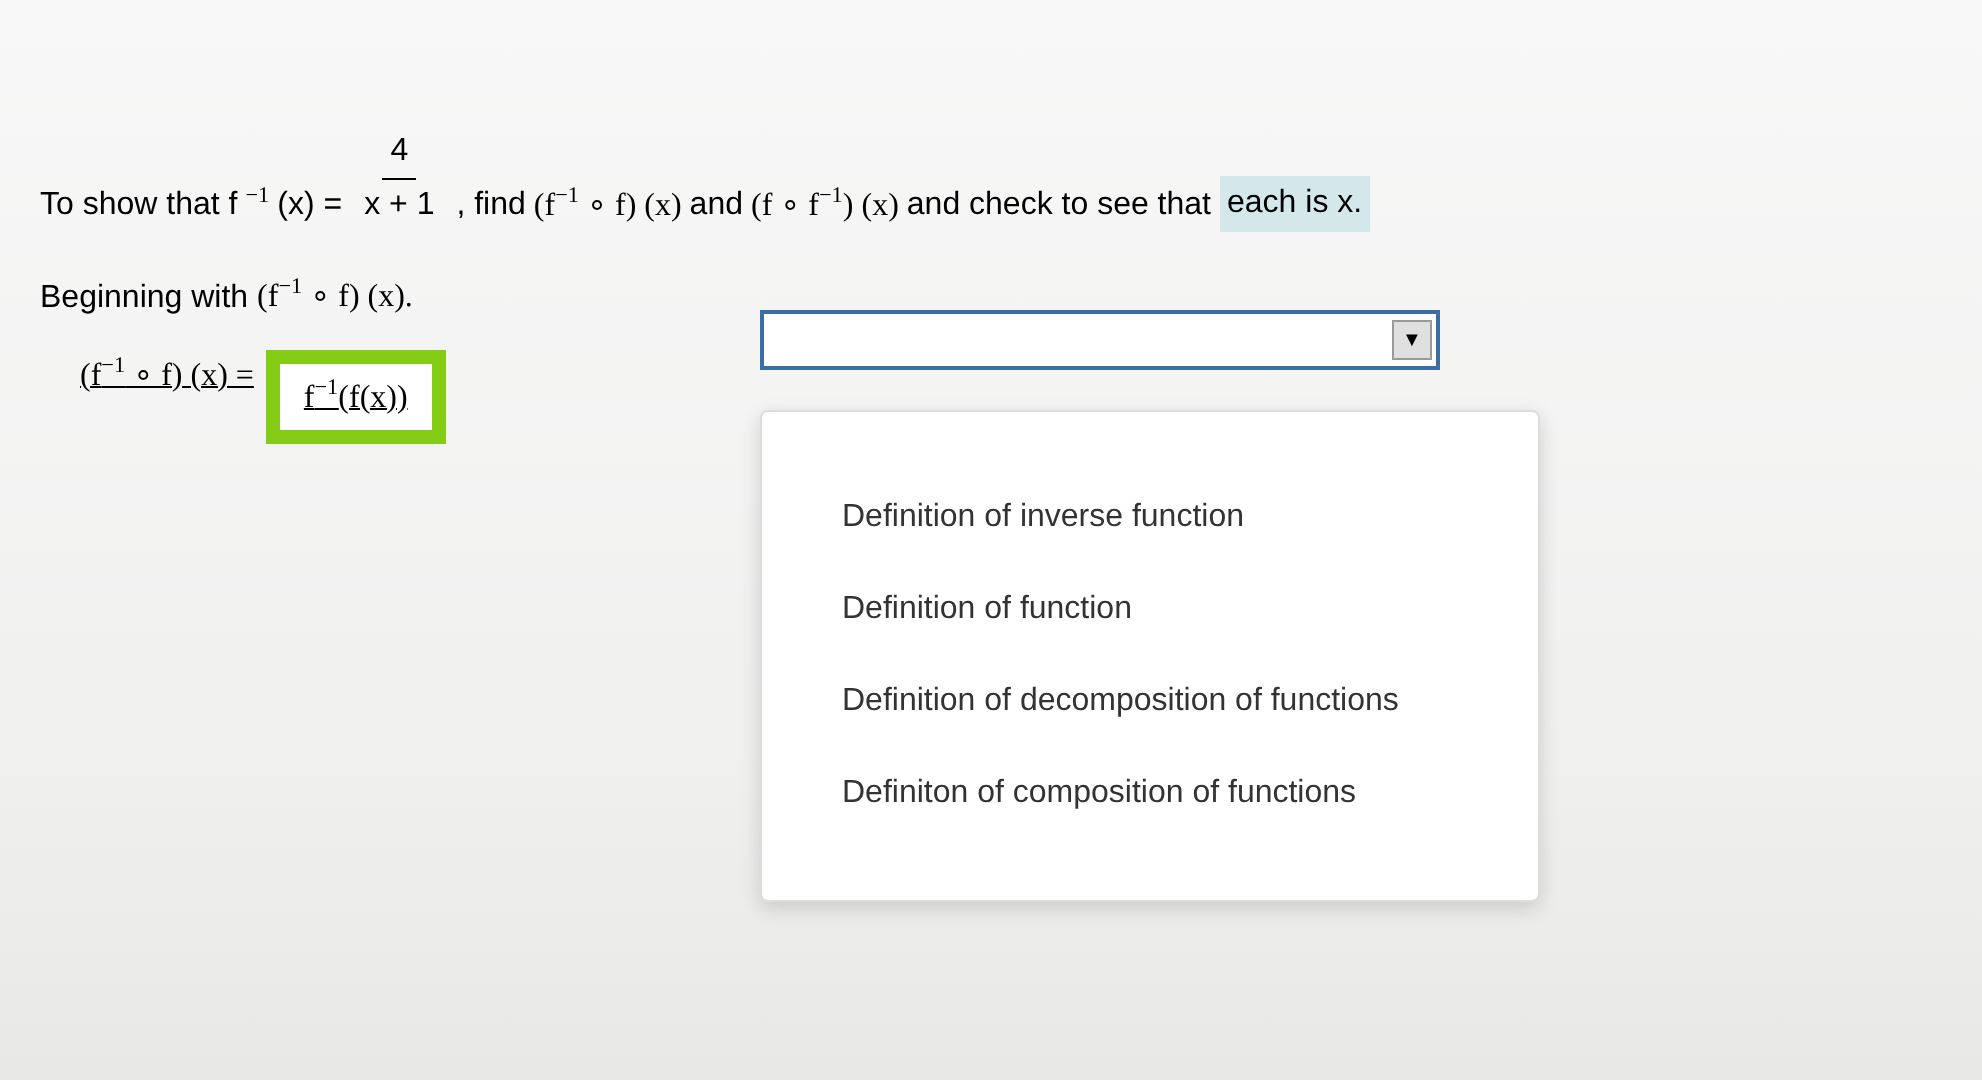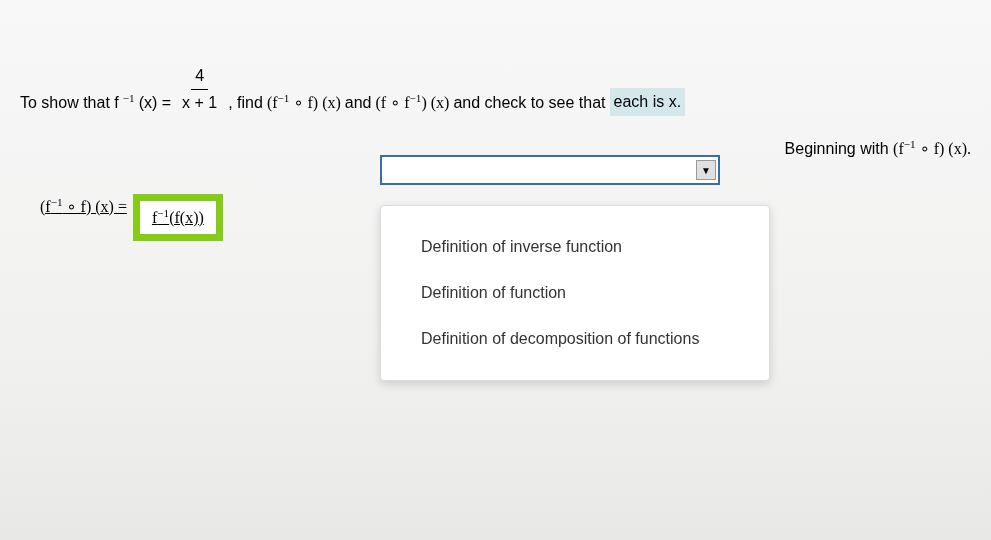--- a/index.html
+++ b/index.html
@@ -40,8 +40,7 @@
       margin-top: 48px;
     }
     .line2 {
-      margin-bottom: 32px;
-      text-align: right;
+      margin-bottom: 13px;
     }
     .line3 {
       display: flex;

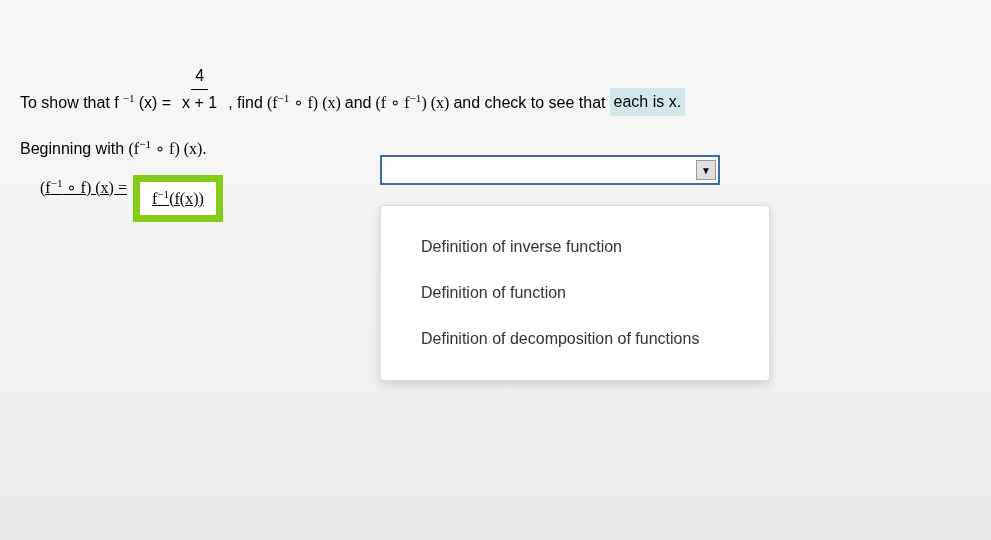--- a/index.html
+++ b/index.html
@@ -87,7 +87,7 @@
       border: 1px solid #ddd;
       border-radius: 4px;
       box-shadow: 0 3px 10px rgba(0,0,0,0.15);
-      padding: 18px 40px;
+      padding: 30px 40px;
     }
     .option {
       padding: 14px 0;

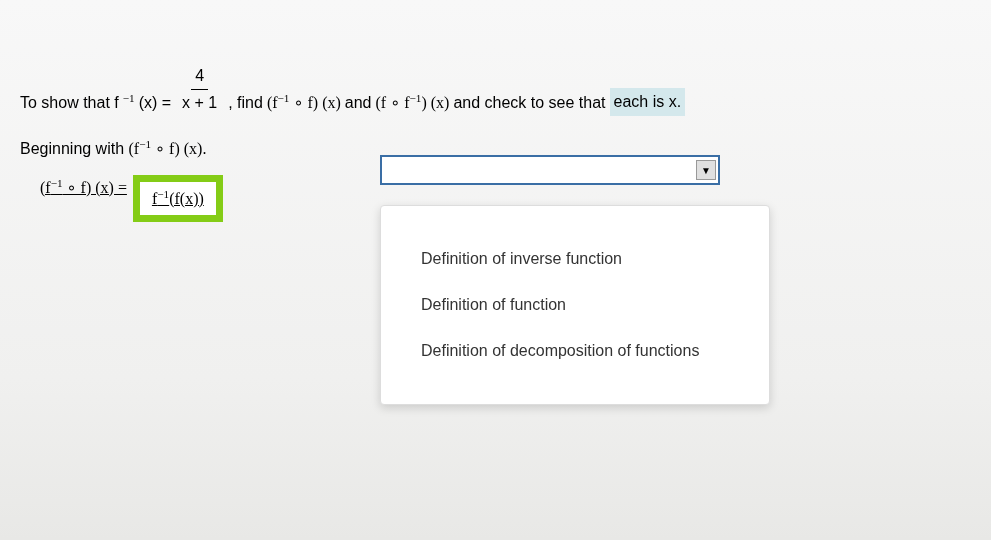--- a/index.html
+++ b/index.html
@@ -148,6 +148,7 @@
     <div class="option">Definition of inverse function</div>
     <div class="option">Definition of function</div>
     <div class="option">Definition of decomposition of functions</div>
+    <div class="option">Definiton of composition of functions</div>
   </div>
 </div>
 

